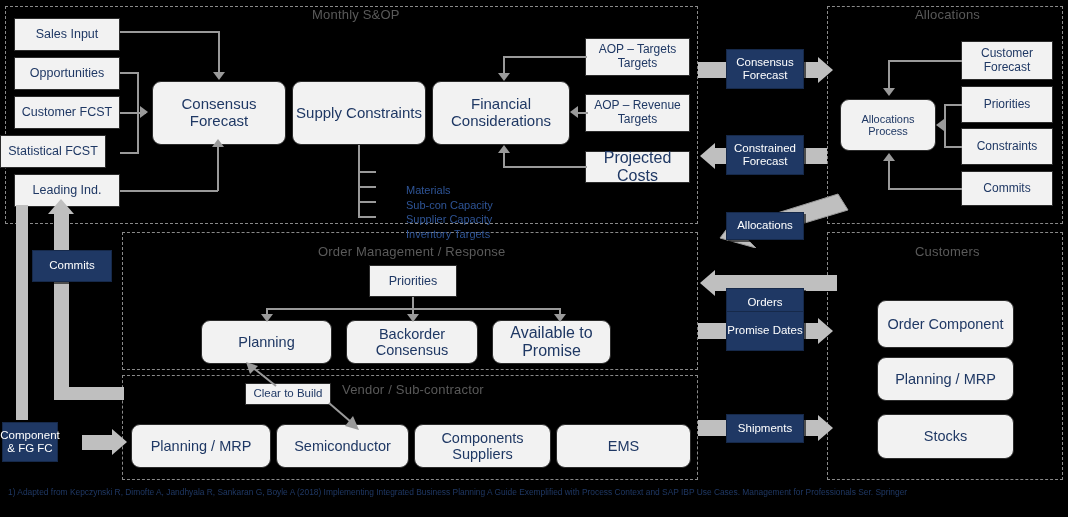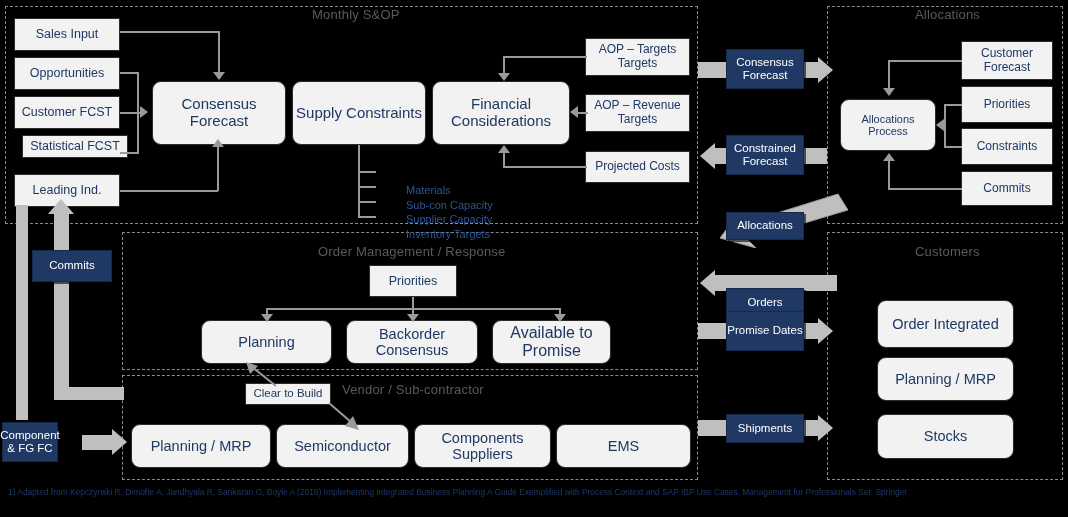--- a/index.html
+++ b/index.html
@@ -90,7 +90,7 @@
   <div class="sq" style="left:14px;top:96px;width:106px;height:33px;font-size:12.5px;">
     <span>Customer FCST</span>
   </div>
-  <div class="sq" style="left:22px;top:135px;width:106px;height:23px;font-size:12.5px;text-align:right;">
+  <div class="sq" style="left:0;top:135px;width:106px;height:33px;font-size:12.5px;text-align:right;">
     <span>Statistical FCST</span>
   </div>
   <div class="sq" style="left:14px;top:174px;width:106px;height:33px;font-size:12.5px;">

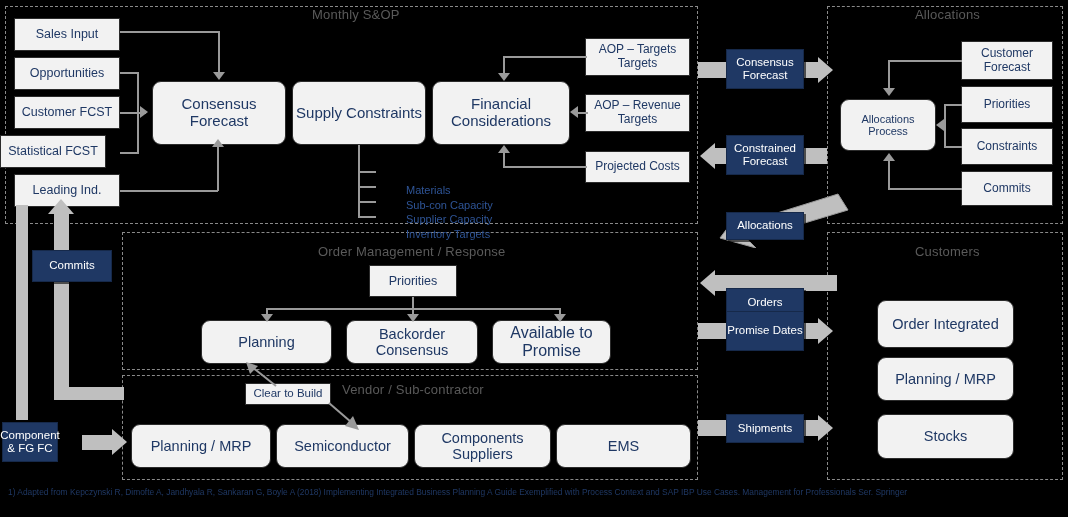--- a/index.html
+++ b/index.html
@@ -137,7 +137,7 @@
   <div class="sq" style="left:585px;top:94px;width:105px;height:38px;font-size:12px;">
     <span>AOP – Revenue Targets</span>
   </div>
-  <div class="sq" style="left:585px;top:151px;width:105px;height:32px;font-size:12px;">
+  <div class="sq" style="left:585px;top:151px;width:105px;height:32px;font-size:16px;">
     <span>Projected Costs</span>
   </div>
 

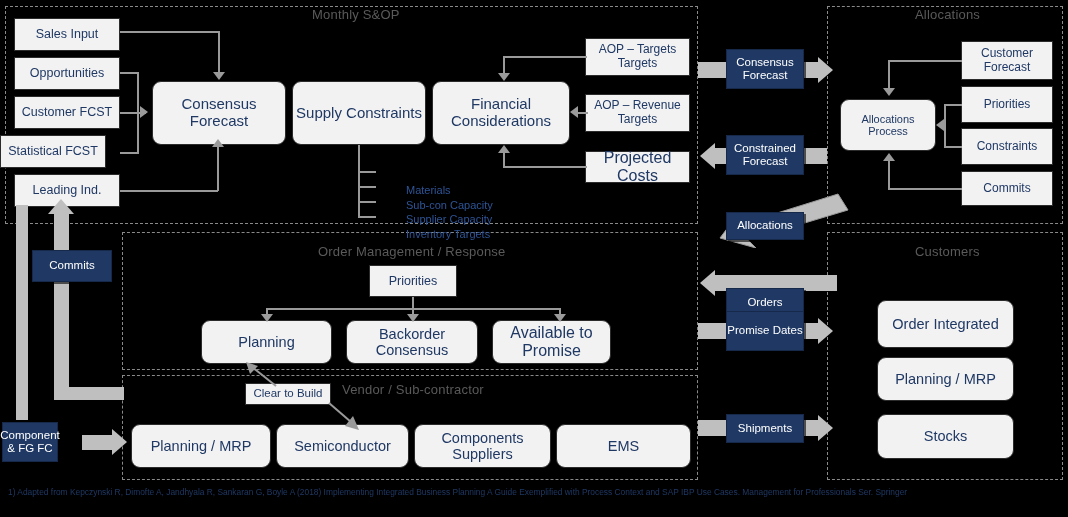--- a/index.html
+++ b/index.html
@@ -268,7 +268,7 @@
   </div>
 
   <div class="proc" style="left:877px;top:300px;width:137px;height:48px;font-size:14.5px;">
-    <span>Order Integrated</span>
+    <span>Order Component</span>
   </div>
   <div class="proc" style="left:877px;top:357px;width:137px;height:44px;font-size:14.5px;">
     <span>Planning / MRP</span>

